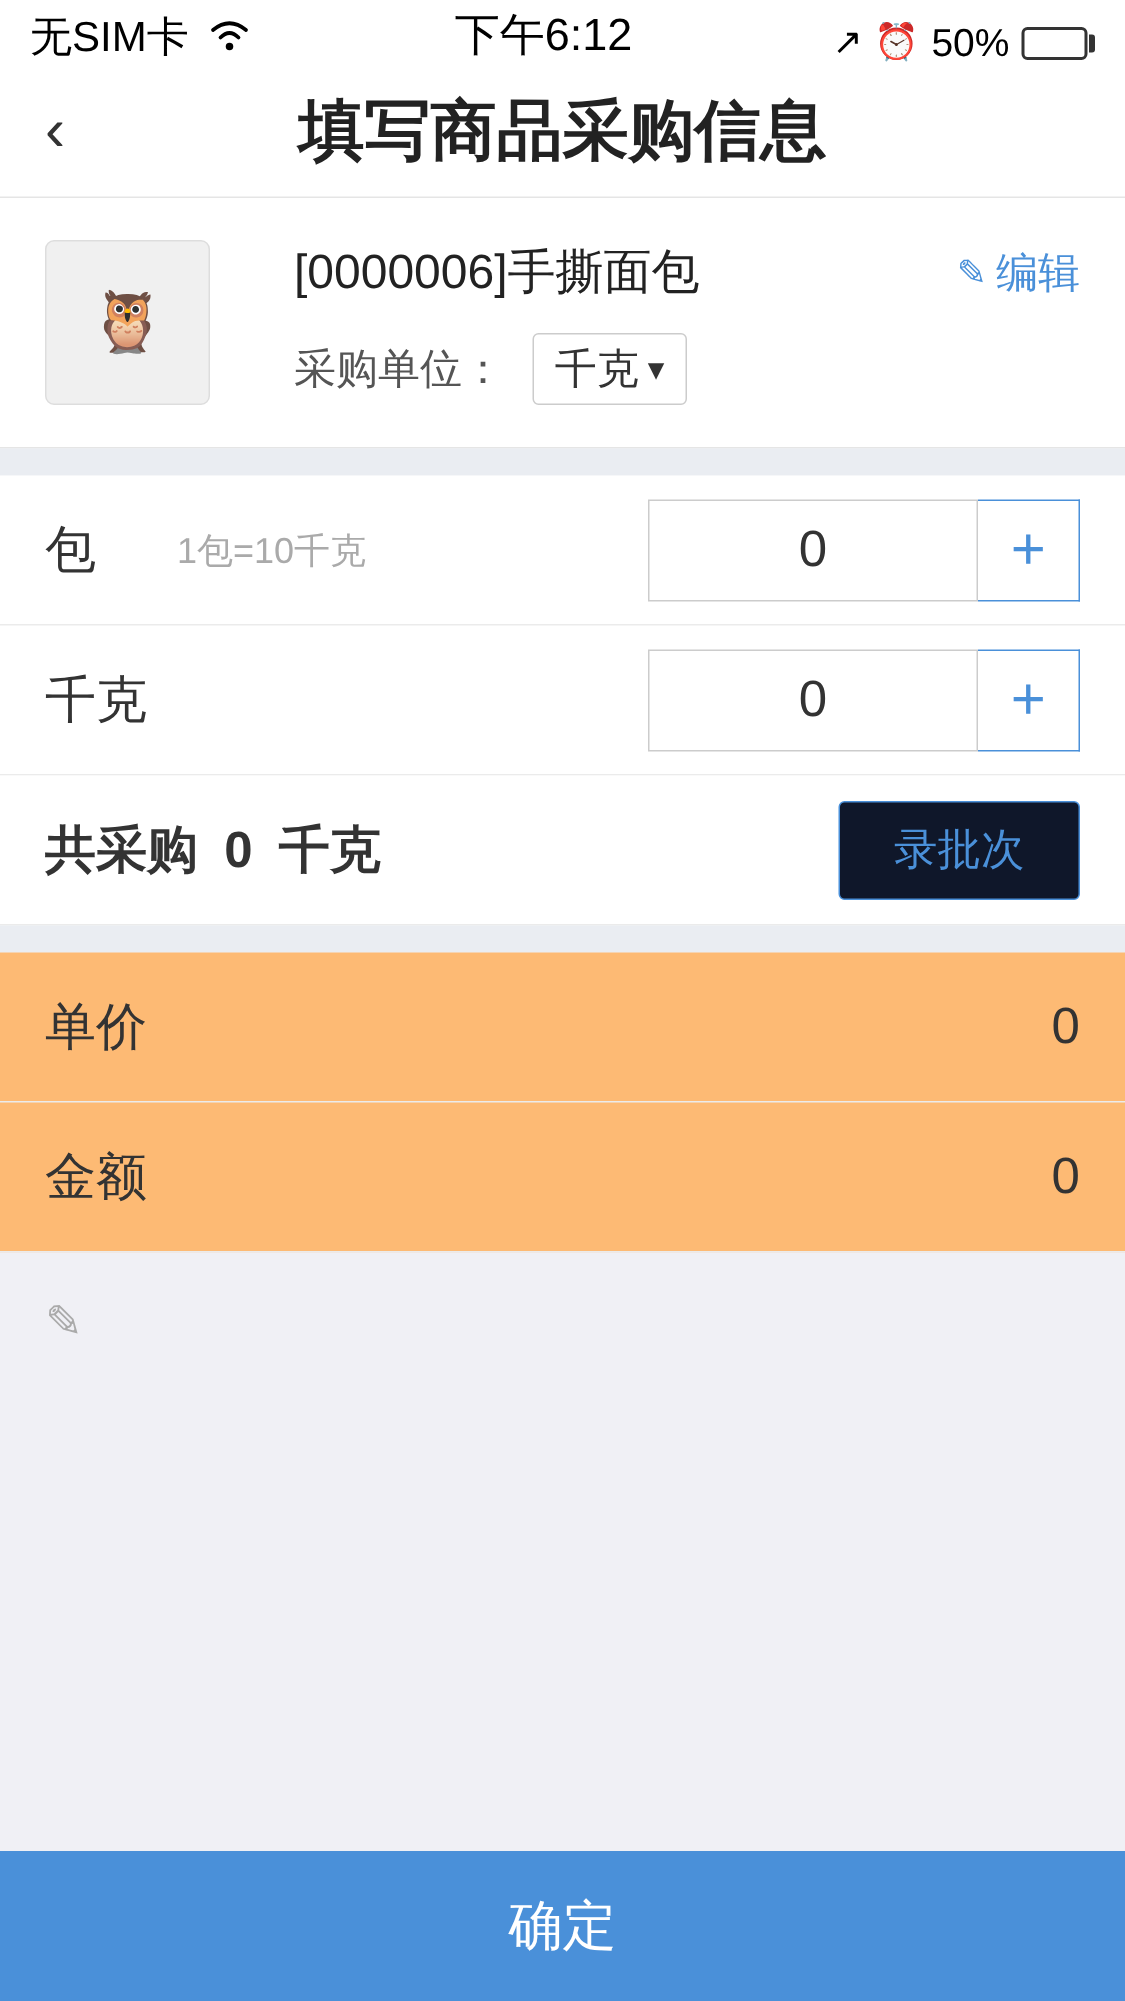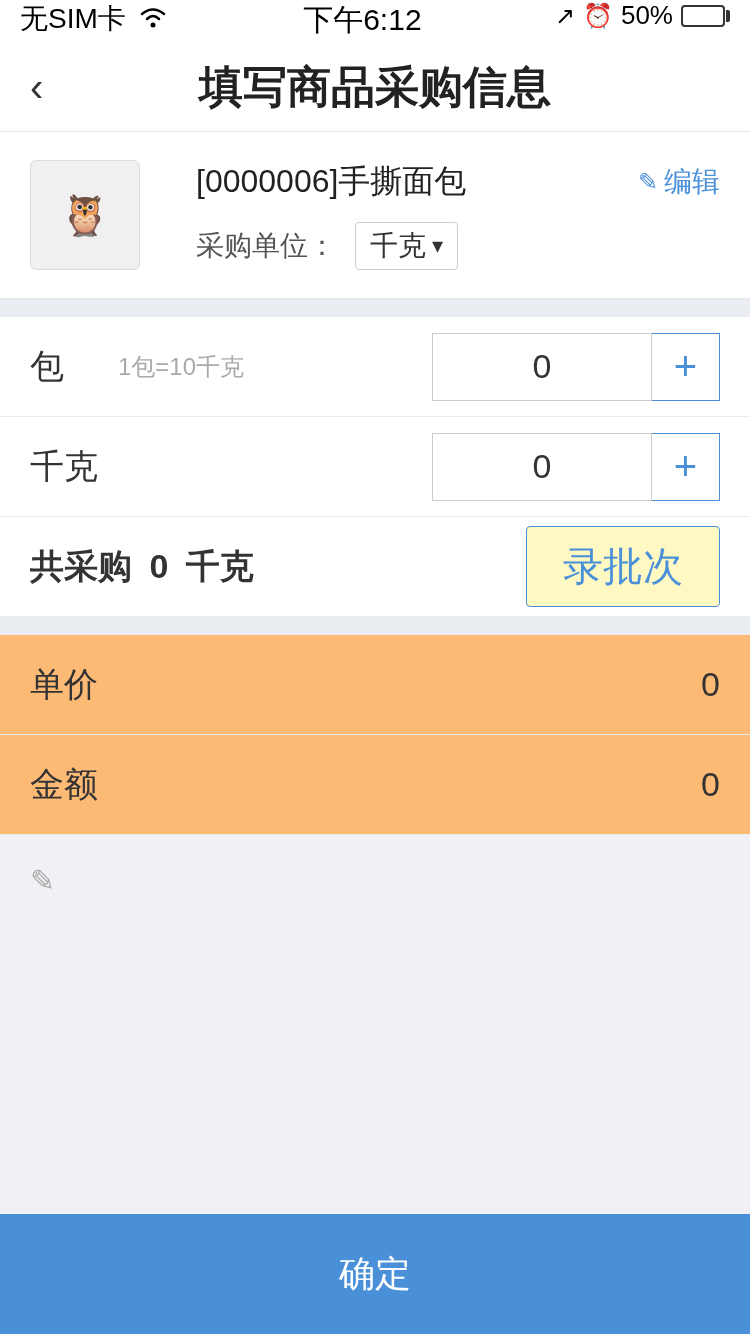--- a/index.html
+++ b/index.html
@@ -19,7 +19,7 @@
       height: 44px;
       background: #fff;
       display: flex;
-      align-items: flex-start;
+      align-items: flex-end;
       justify-content: space-between;
       padding: 0 20px;
       font-size: 28px;

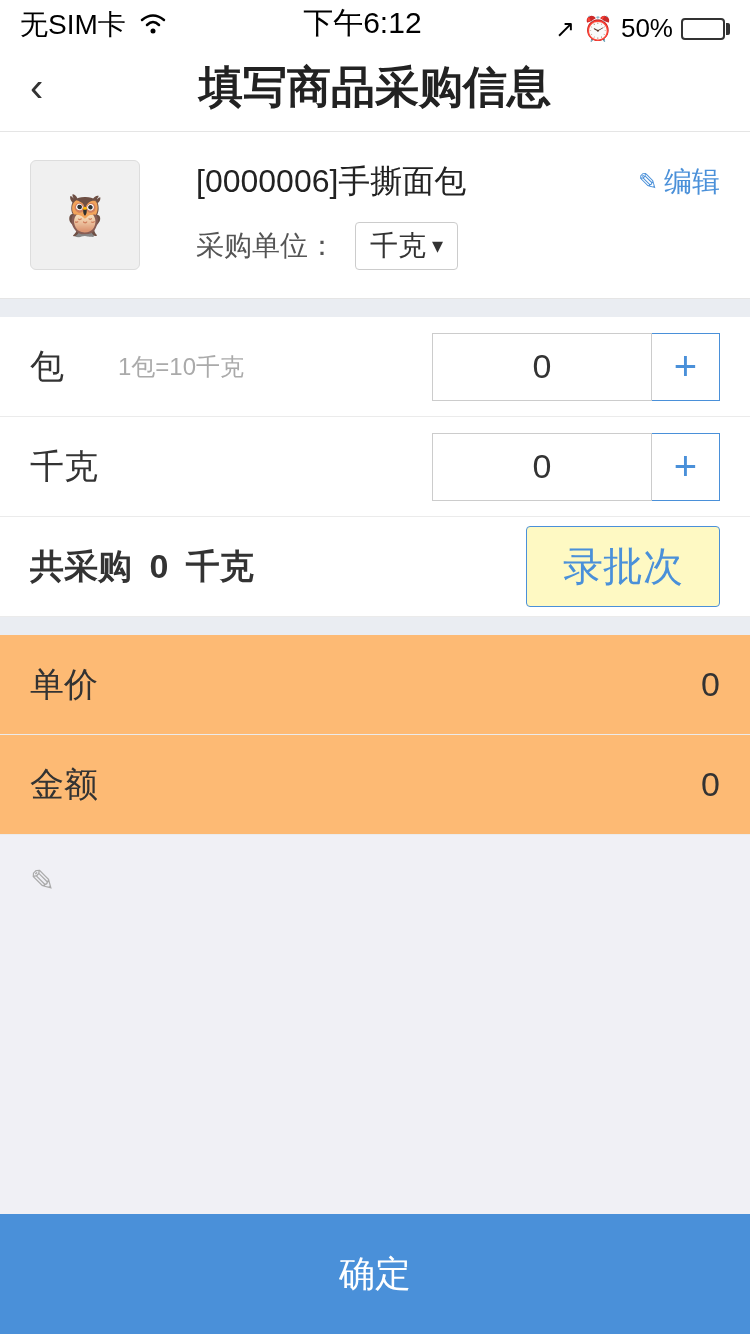--- a/index.html
+++ b/index.html
@@ -241,9 +241,9 @@
     .batch-btn {
       border: 1px solid #4a90d9;
       color: #4a90d9;
-      background: #fef9c3;
+      background: #0f172a;
       padding: 12px 36px;
-      font-size: 40px;
+      font-size: 29px;
       border-radius: 4px;
       cursor: pointer;
     }

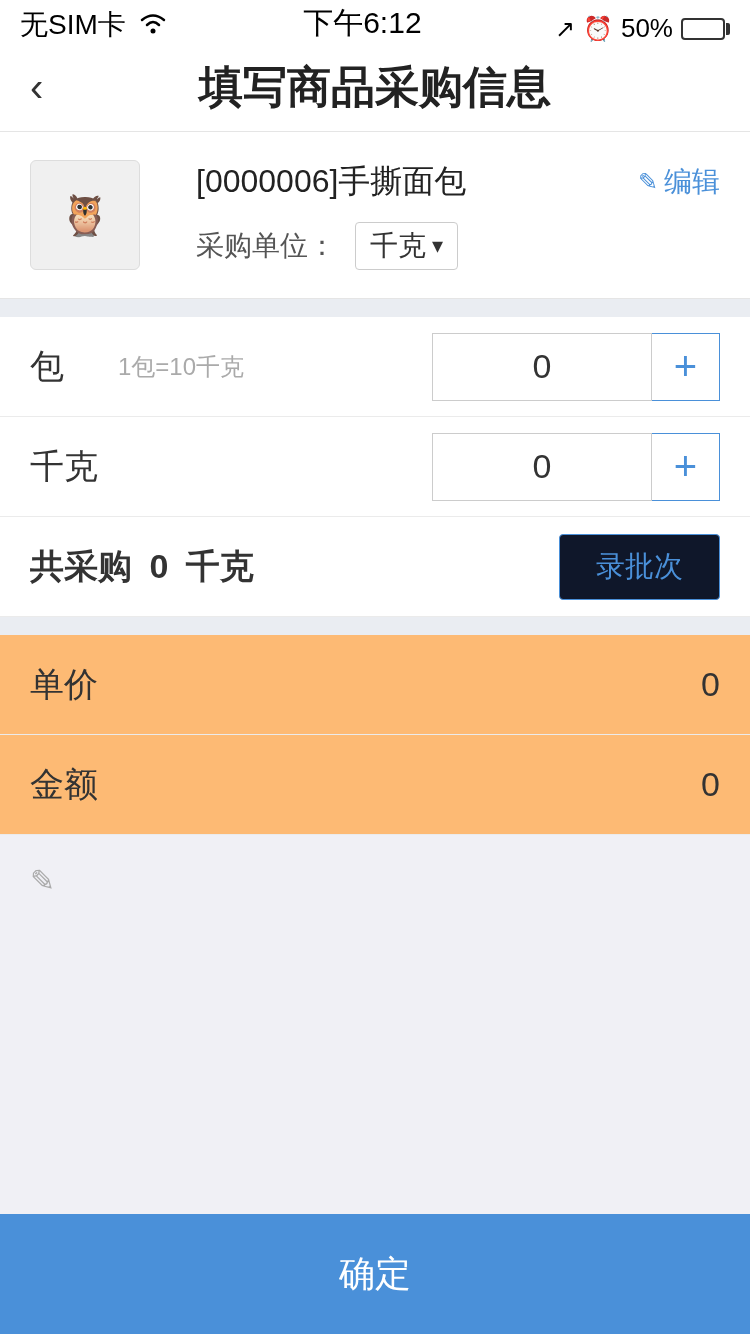--- a/index.html
+++ b/index.html
@@ -290,7 +290,7 @@
       bottom: 0;
       left: 0;
       width: 750px;
-      height: 120px;
+      height: 100px;
       background: #4a90d9;
       display: flex;
       align-items: center;

